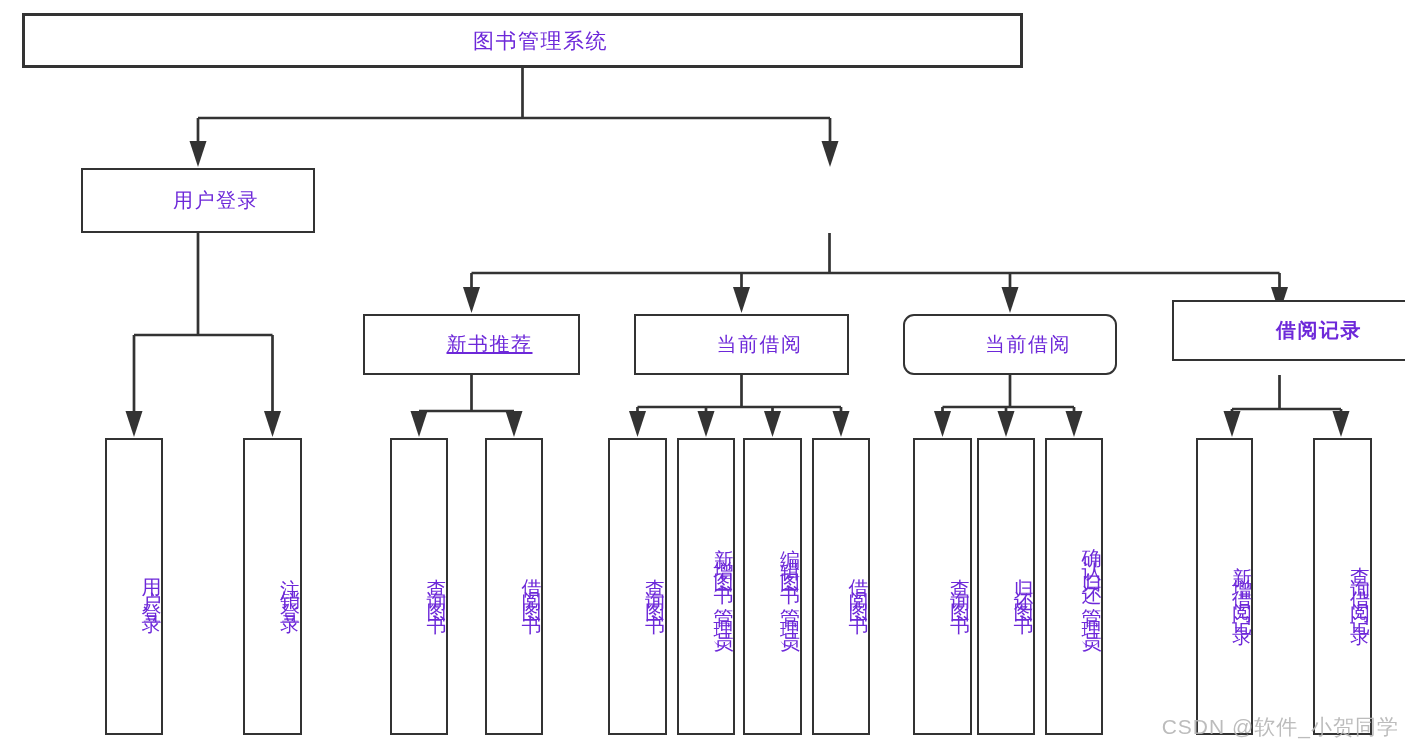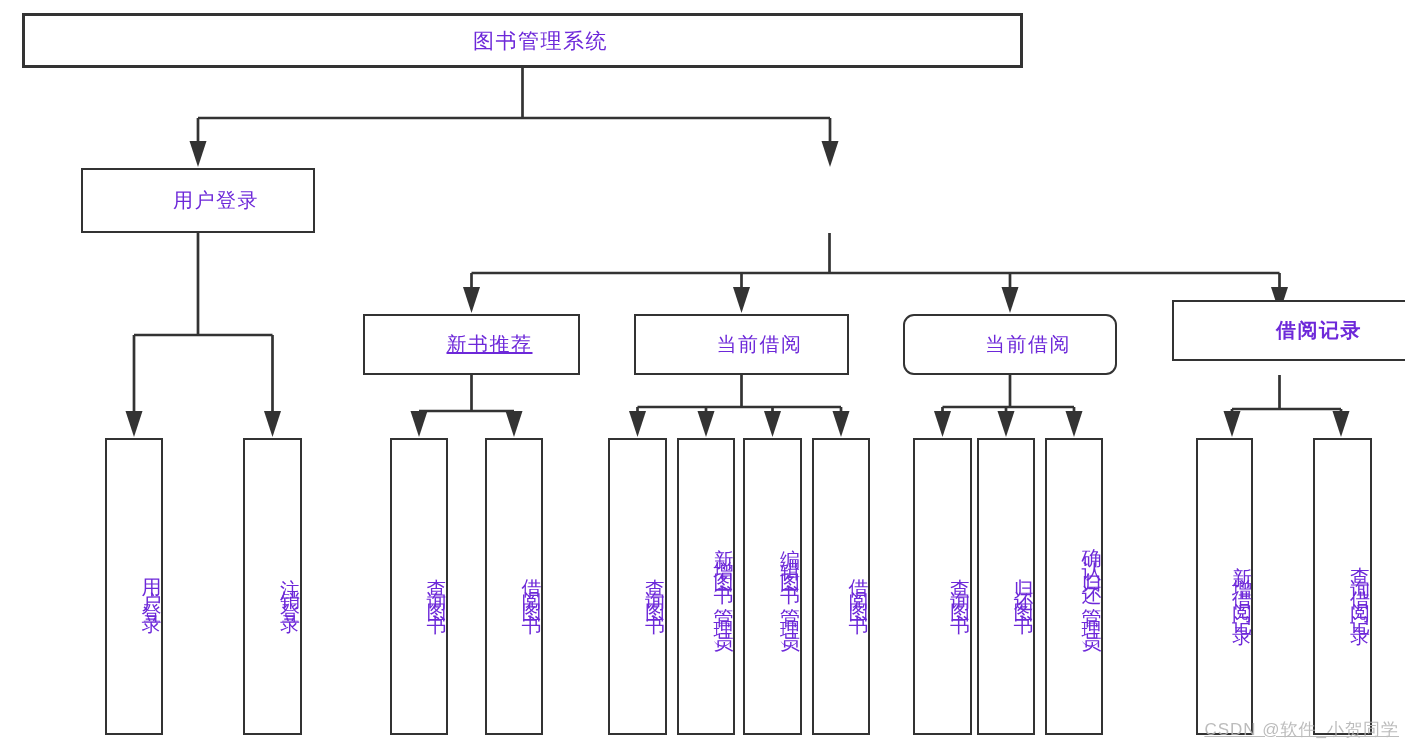--- a/index.html
+++ b/index.html
@@ -46,13 +46,12 @@
     position: absolute;
     right: 6px;
     bottom: 6px;
-    font-size: 17px;
+    font-size: 21px;
     color: #b5b5b5;
     letter-spacing: 1px;
     z-index: 2;
     white-space: nowrap;
     opacity: 0.9;
-    text-decoration: underline;
   }
 </style>
 </head>

